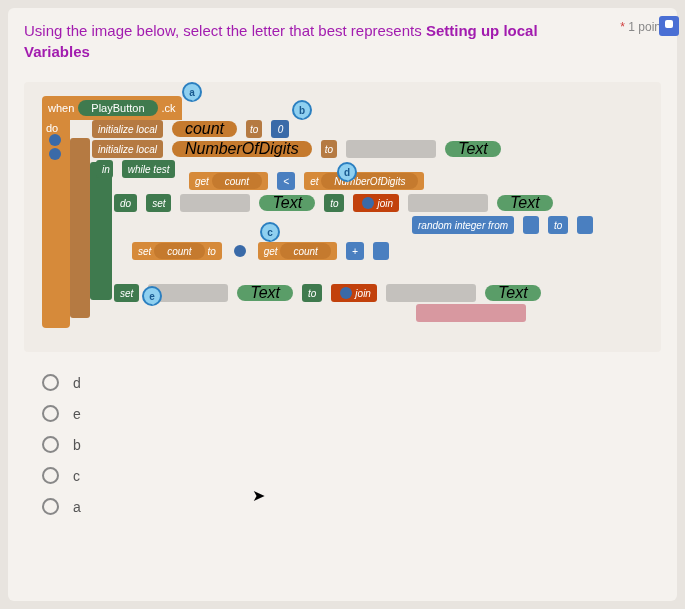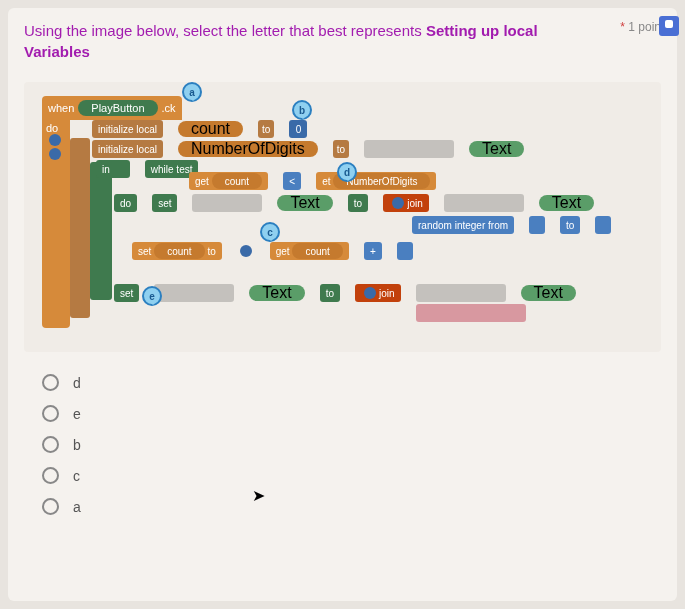--- a/index.html
+++ b/index.html
@@ -36,7 +36,7 @@
   .c-num { background: #4a7fc0; border-radius: 3px; min-width: 16px; }
   .small-dot { width: 12px; height: 12px; border-radius: 50%; background: #3a6aa8; display: inline-block; margin: 0 3px; }
 
-  .row { position: absolute; display: flex; align-items: center; gap: 15px; }
+  .row { position: absolute; display: flex; align-items: center; gap: 9px; font-style: italic; }
 
   
   .when-frame { position: absolute; left: 18px; top: 14px; width: 140px; background: #d68a3a; border-radius: 4px 4px 0 0; padding: 4px 6px; font-size: 11px; color: #fff; display:flex; align-items:center; gap:4px;}

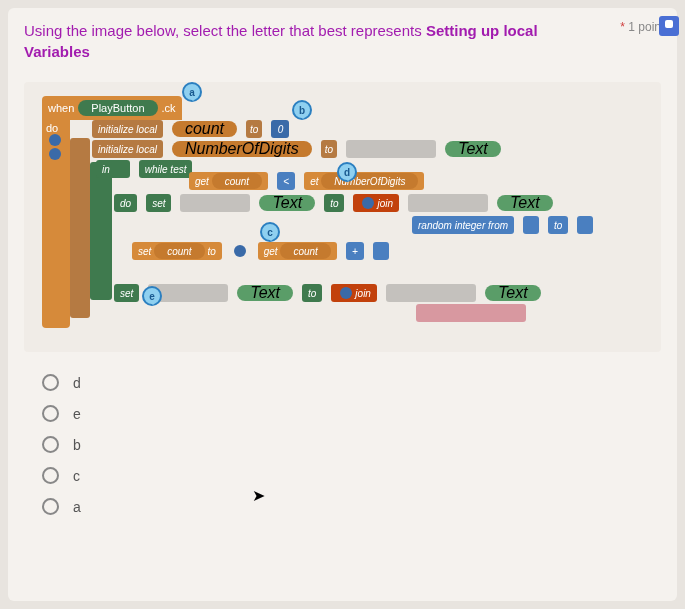--- a/index.html
+++ b/index.html
@@ -113,7 +113,7 @@
     </div>
 
     <div class="row" style="left:72px; top:78px;">
-      <span class="blk c-green-d" style="padding-right:20px;">in</span>
+      <span class="blk c-green-d" style="padding-right:3px;">in</span>
       <span class="blk c-green-d">while  test</span>
     </div>
     <div class="row" style="left:165px; top:90px;">

